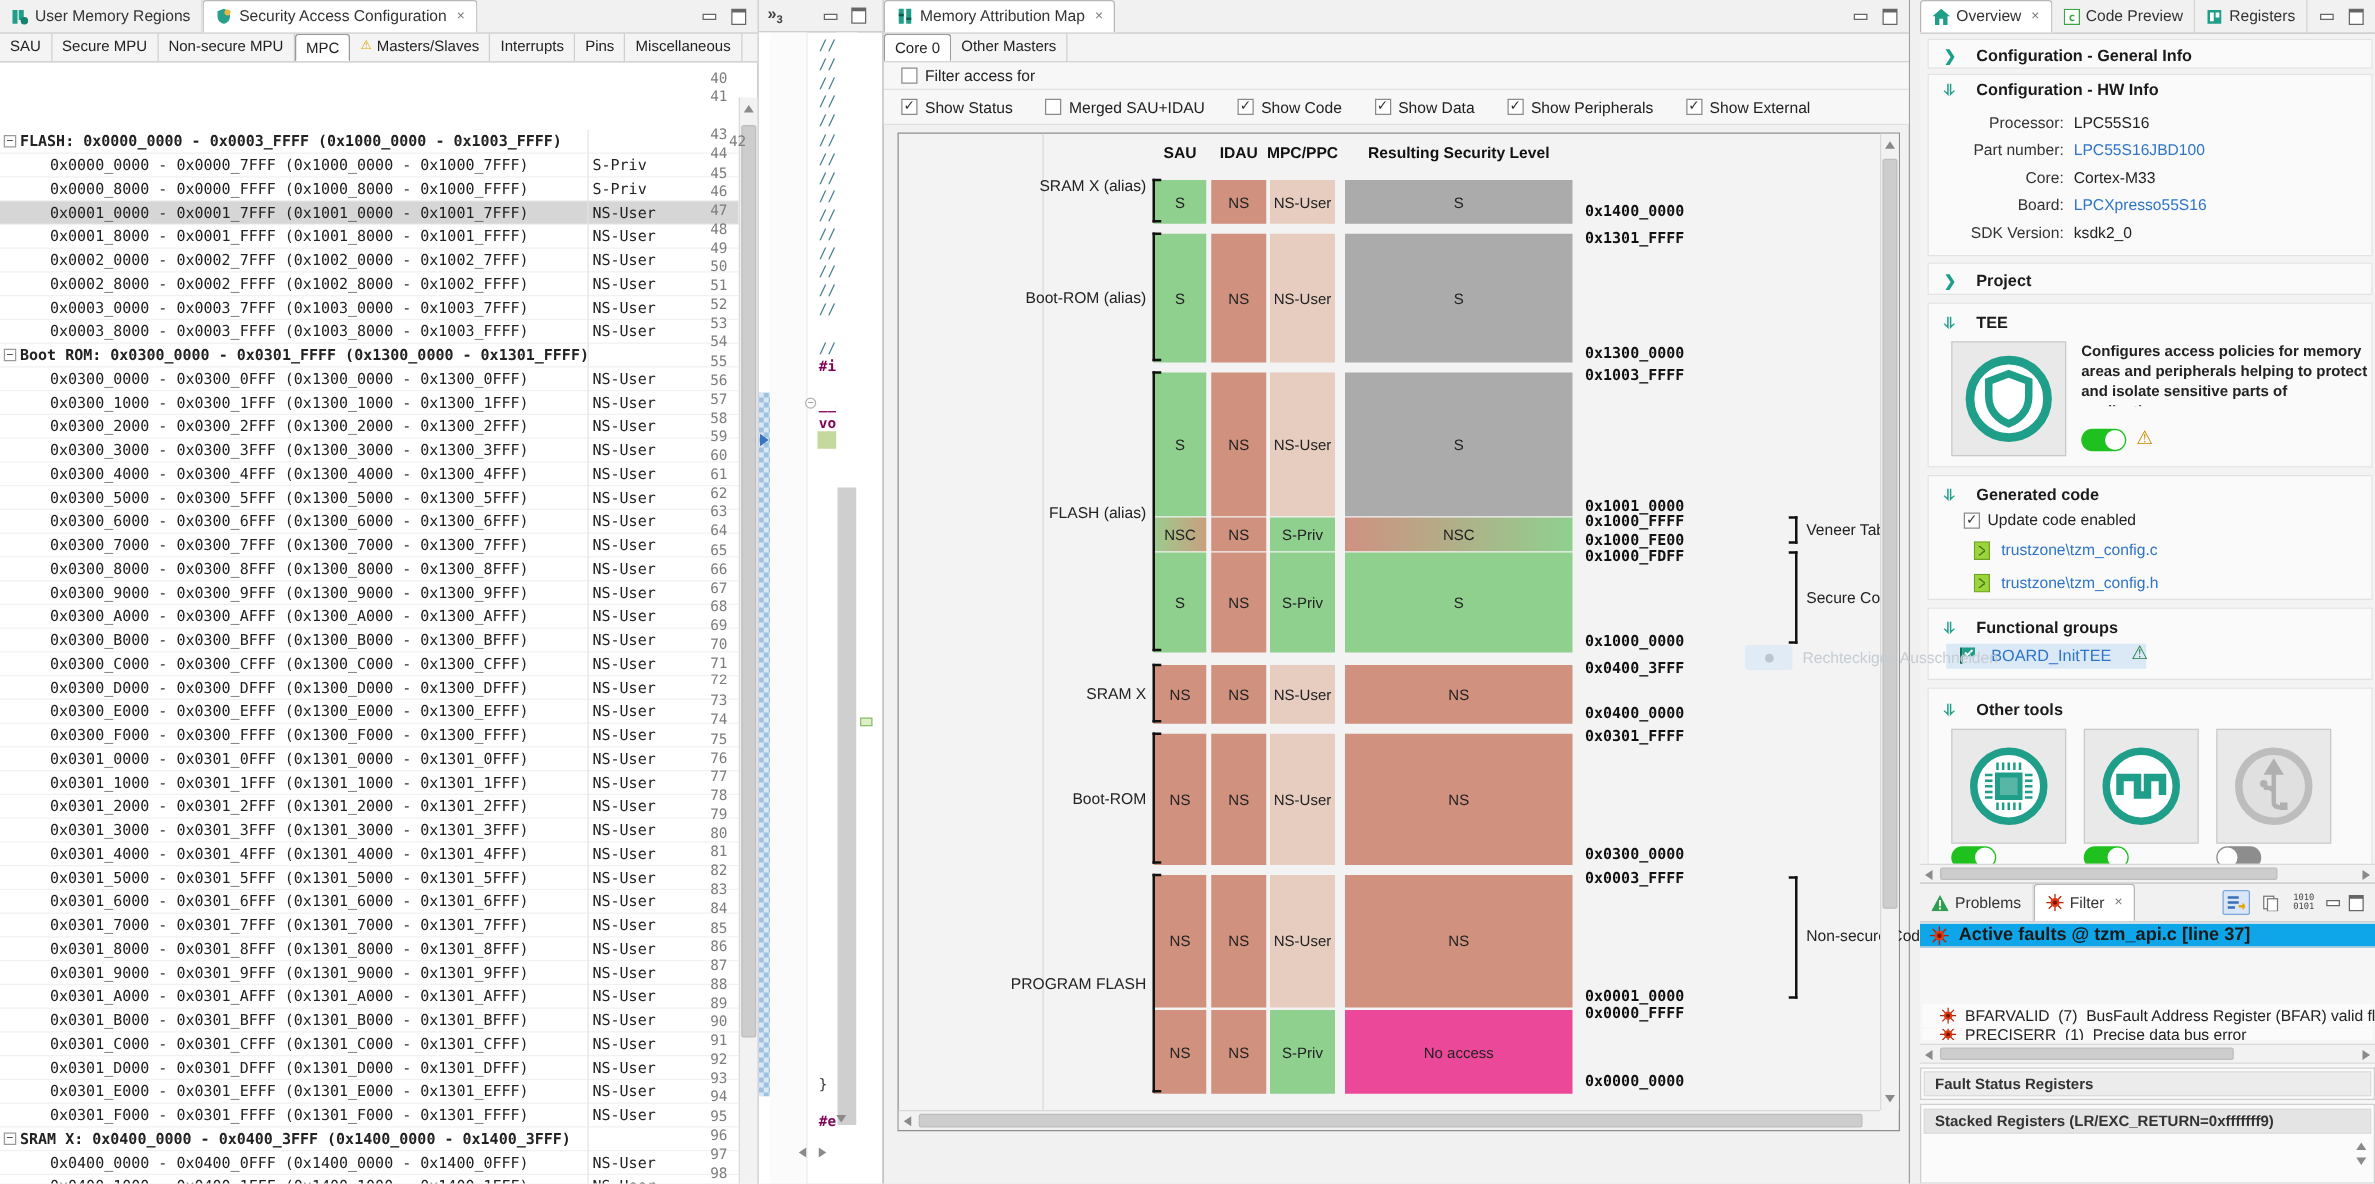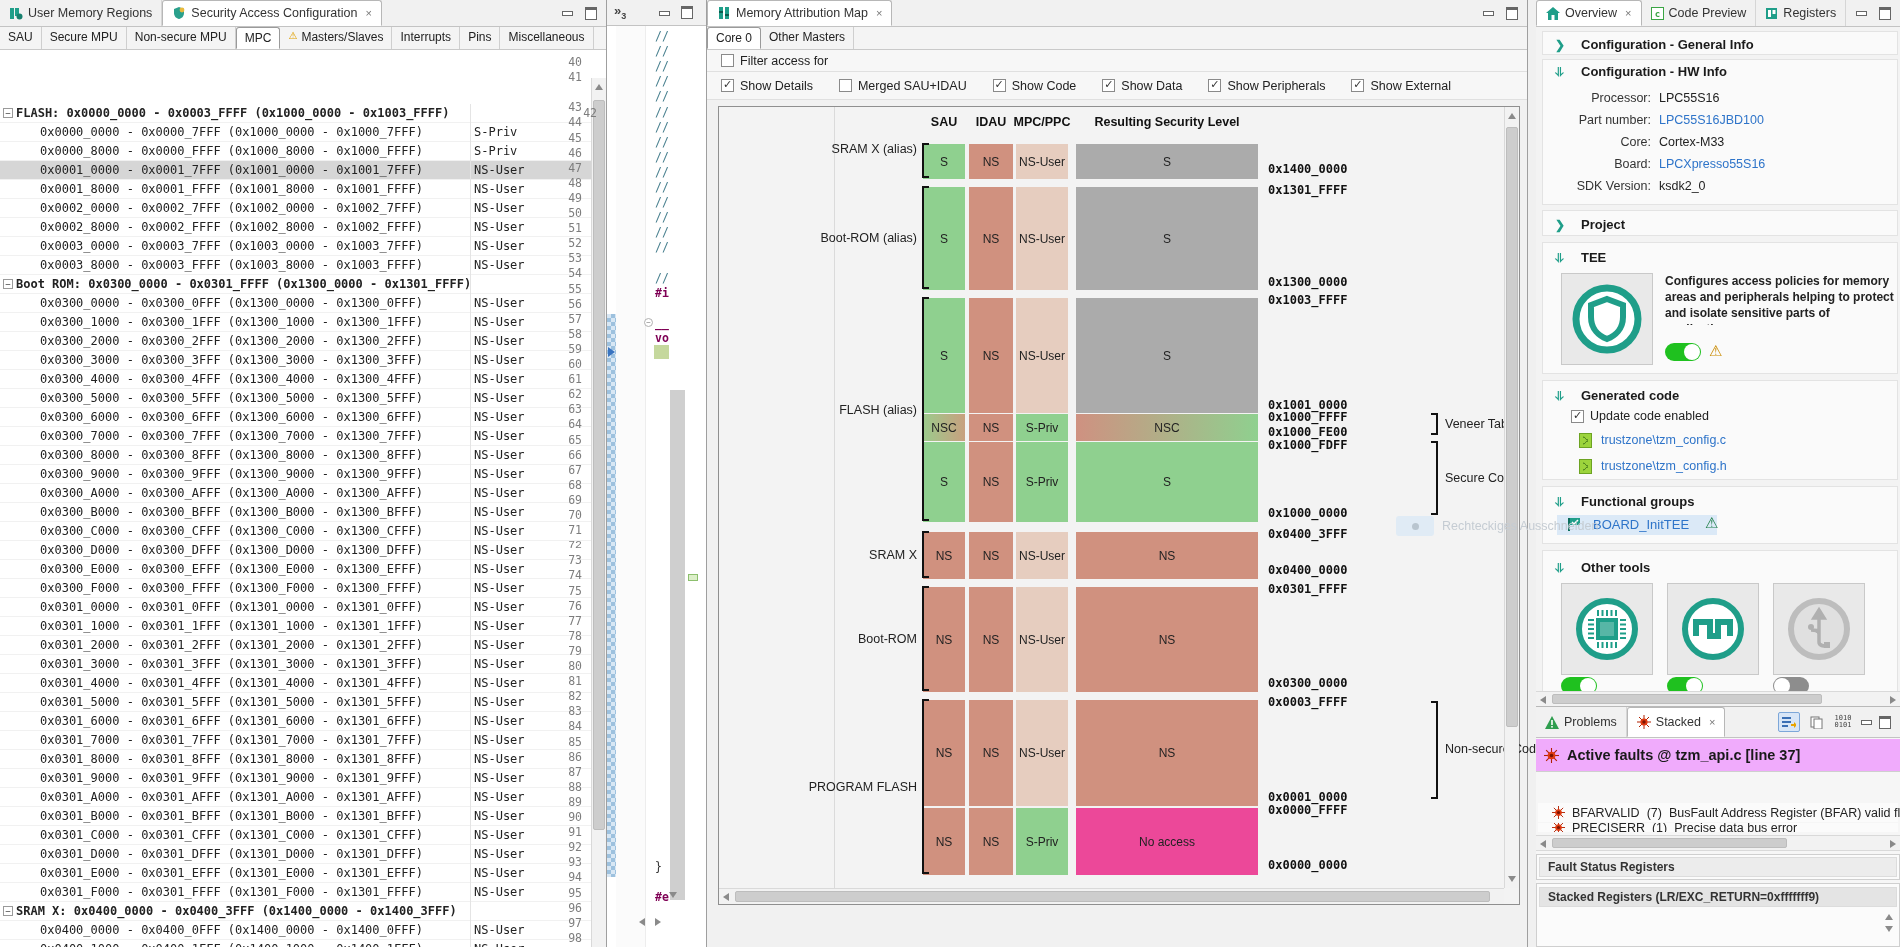--- a/index.html
+++ b/index.html
@@ -550,7 +550,7 @@
     <div id="mp-checks">
         <label class="cb checked">
           <span class="box"></span>
-          <span>Show Details</span>
+          <span>Show Status</span>
         </label>
         <label class="cb">
           <span class="box"></span>

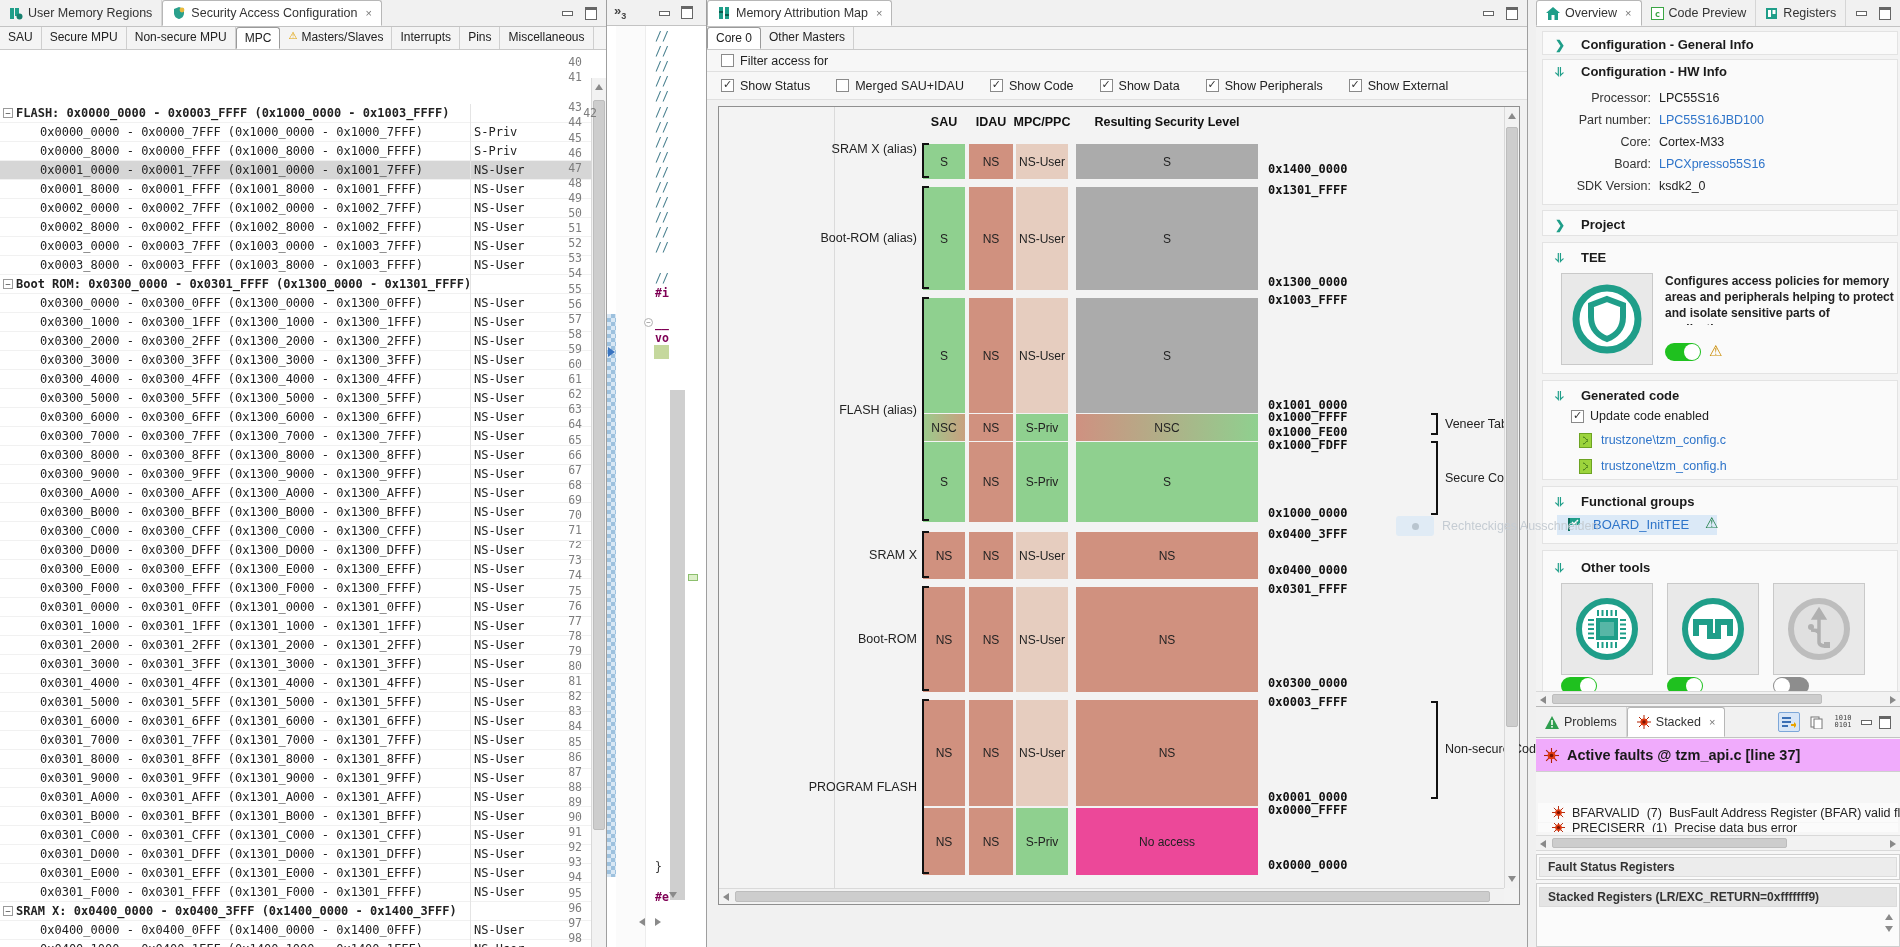--- a/index.html
+++ b/index.html
@@ -861,7 +861,7 @@
             <circle cx="7" cy="7" r="3.6" fill="#e03a10"></circle>
             <circle cx="7" cy="7" r="1.7" fill="#7c1400"></circle>
           </svg>
-        <span>Stacked</span>
+        <span>Filter</span>
         <span class="x">×</span>
       </div>
       <div class="winbtns" style="gap:5px;">

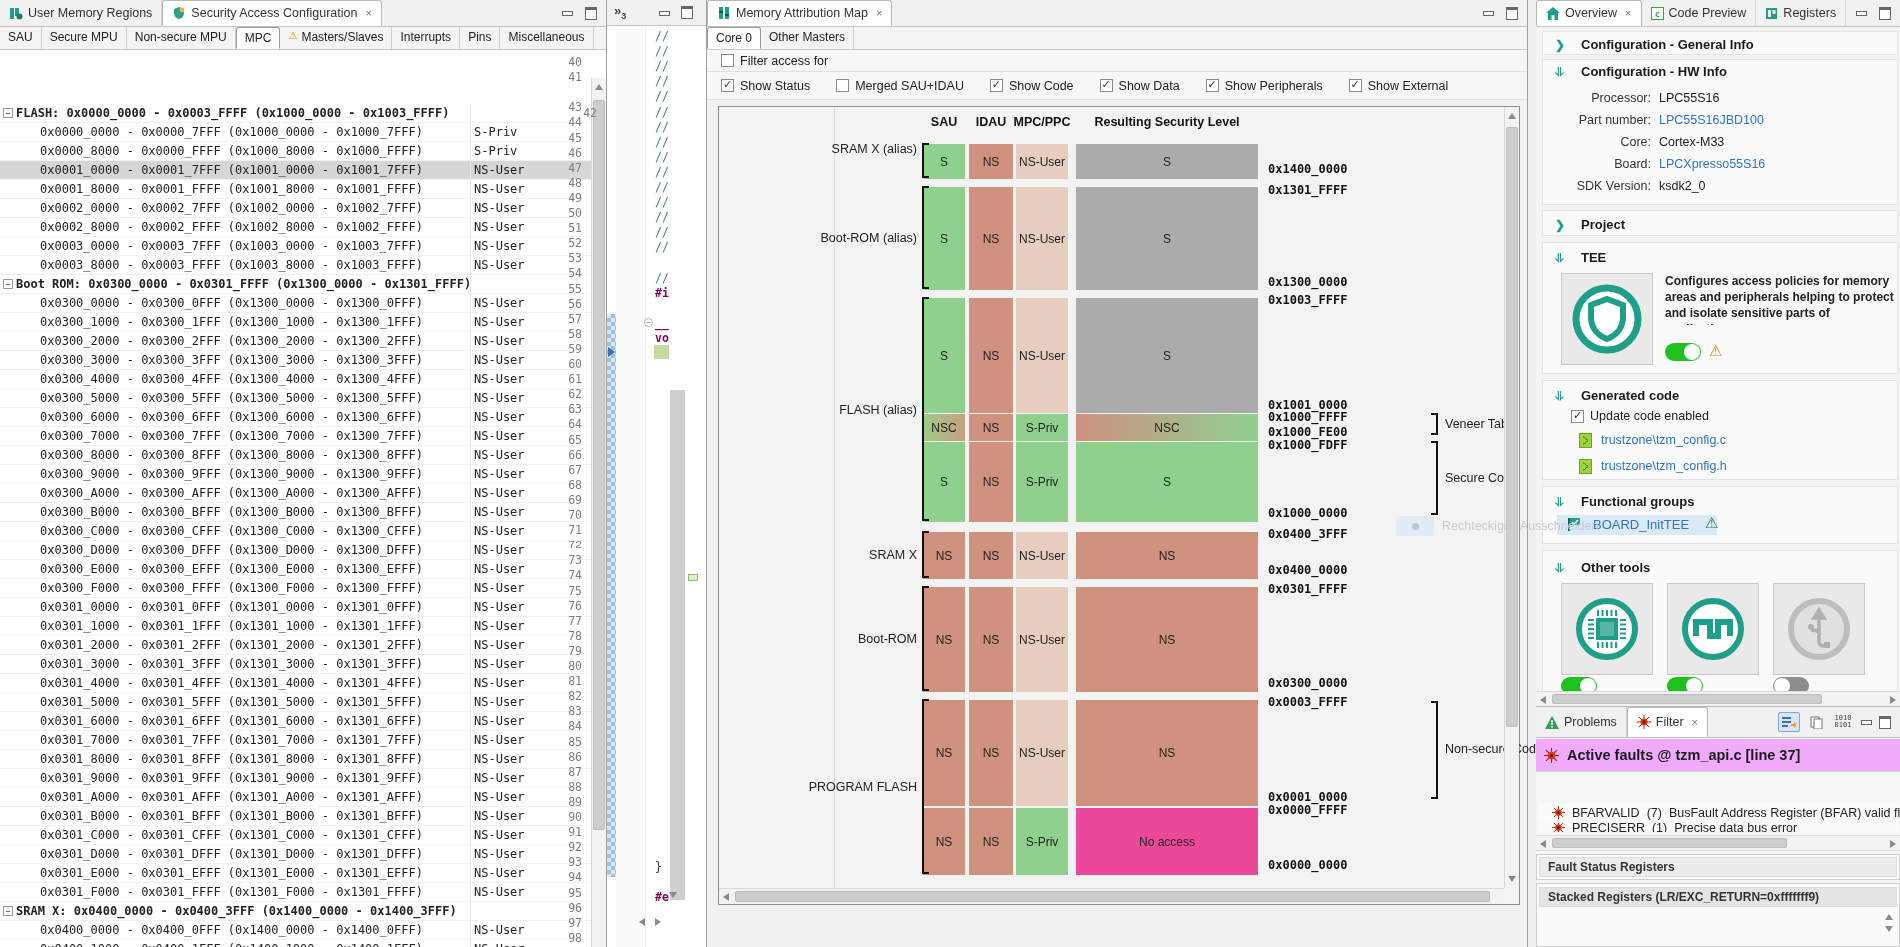--- a/index.html
+++ b/index.html
@@ -145,8 +145,8 @@
   
   #faults-panel{position:absolute;left:1536px;top:706px;width:364px;height:241px;background:#f6f6f6;
                 border-top:1px solid #b9b9b9;}
-  #fp-heading{position:absolute;left:0;right:0;top:32px;height:33px;border-bottom:1px solid #cfcfcf;
-              display:flex;align-items:center;gap:8px;padding-left:8px;background:#f0abfc;}
+  #fp-heading{position:absolute;left:0;right:0;top:32px;height:19px;border-bottom:1px solid #cfcfcf;
+              display:flex;align-items:center;gap:8px;padding-left:8px;background:#0ea5e9;}
   #fp-heading .txt{font-weight:bold;font-size:14.5px;color:#1a1a1a;white-space:nowrap;}
   .grubar{position:absolute;left:2px;right:2px;height:20px;background:#ececec;border:1px solid #dcdcdc;
           display:flex;align-items:center;padding-left:8px;font-weight:bold;font-size:12px;color:#333;}

